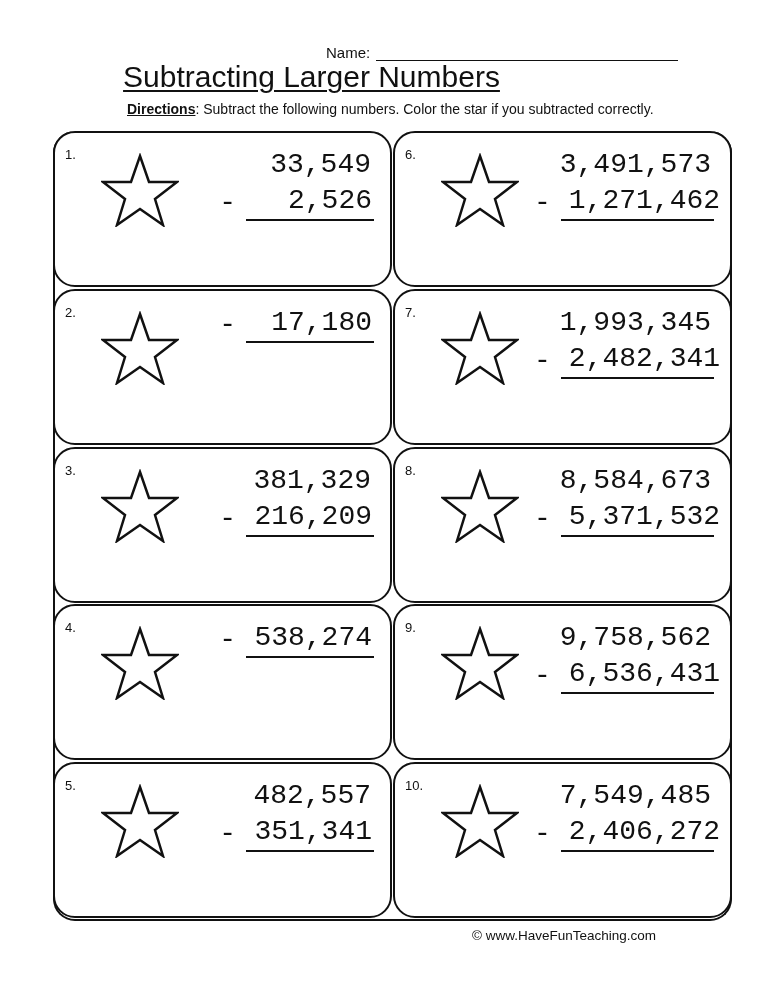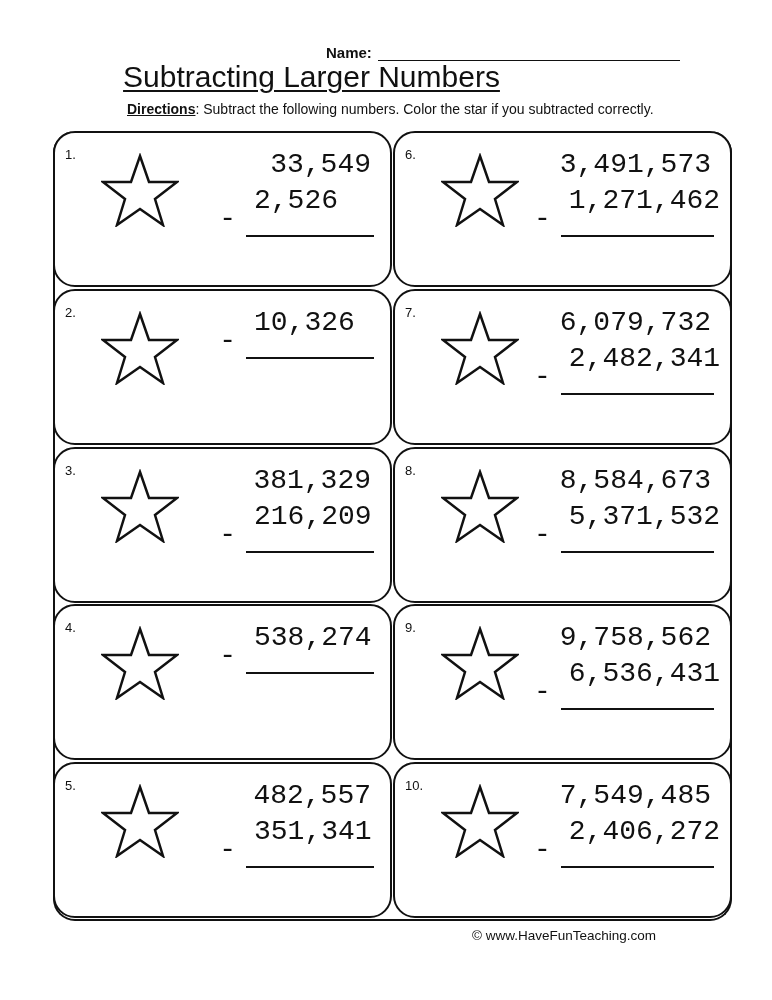--- a/index.html
+++ b/index.html
@@ -4,7 +4,7 @@
 <style>
   html, body { margin:0; padding:0; background:#fff; }
   body { width:772px; height:1000px; position:relative; overflow:hidden; font-family:"Liberation Sans", sans-serif; color:#111; }
-  .name-row { position:absolute; left:326px; top:44px; font-size:15px; display:flex; align-items:flex-end;font-weight:bold; }
+  .name-row { position:absolute; left:326px; top:44px; font-size:15px; display:flex; align-items:flex-end; }
   .name-line { display:inline-block; width:302px; border-bottom:1.5px solid #111; margin-left:6px; height:16px; }
   .title { position:absolute; left:0; width:623px; top:60px; text-align:center; font-size:30px; }
   .title span { text-decoration:underline; text-decoration-thickness:2px; text-underline-offset:3px; }

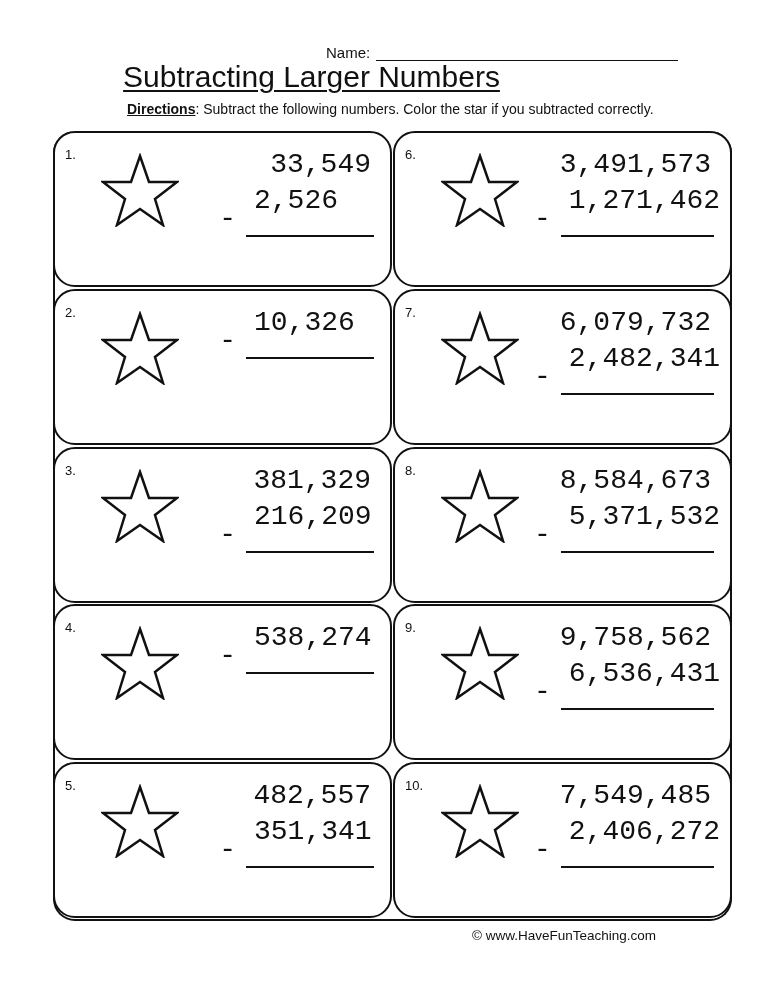--- a/index.html
+++ b/index.html
@@ -19,7 +19,7 @@
   .problem .top { display:block; padding-right:3px; }
   .problem .bottom { display:flex; justify-content:flex-end; align-items:flex-end; }
   .minus { font-size:28px; margin-right:10px; }
-  .sub { display:inline-block; border-bottom:2.5px solid #111; padding:0 2px 16px 8px; min-width:118px; text-align:left; }
+  .sub { display:inline-block; border-bottom:2.5px solid #111; padding:0 2px 0 8px; min-width:118px; text-align:right; }
   .footer { position:absolute; left:472px; top:928px; font-size:13.5px;text-align:right; }
 </style>
 </head>

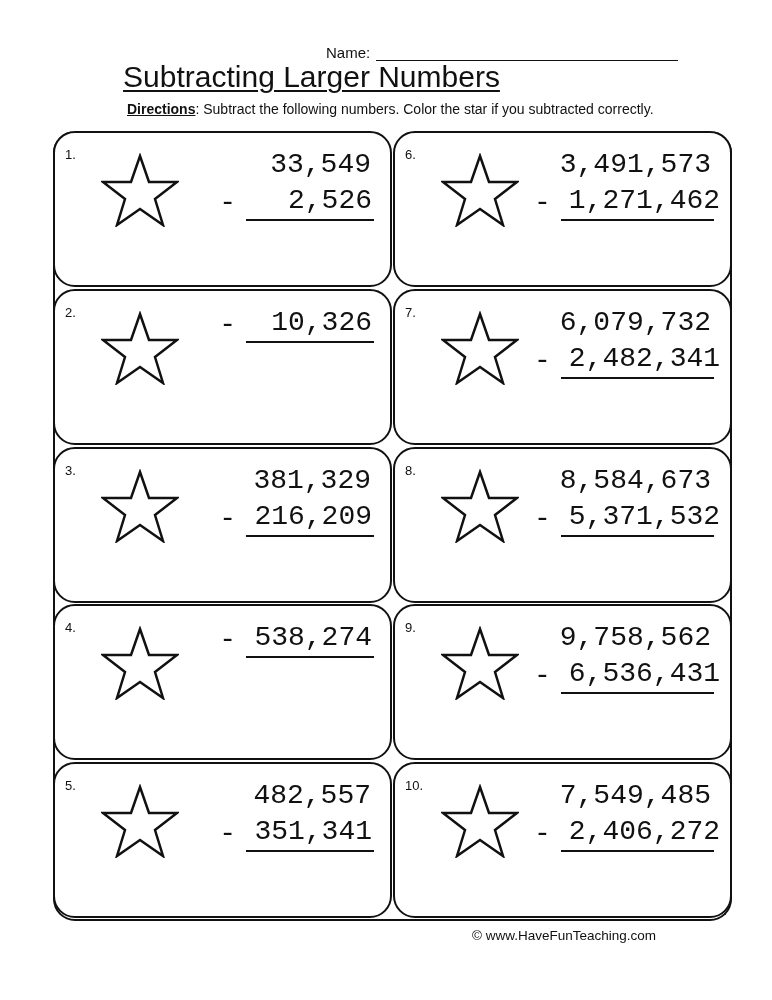--- a/index.html
+++ b/index.html
@@ -75,7 +75,7 @@
     <div class="problem">
       <span class="bottom">
         <span class="minus">-</span>
-        <span class="sub">10,326</span>
+        <span class="sub">17,180</span>
       </span>
     </div>
   </div>

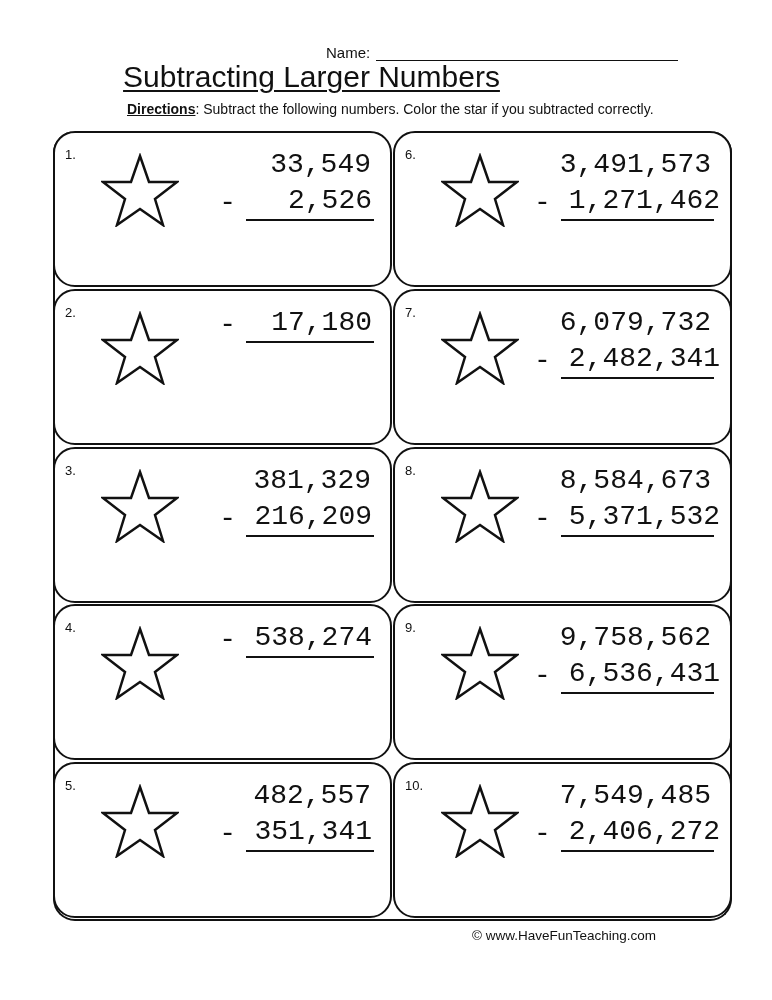--- a/index.html
+++ b/index.html
@@ -86,7 +86,7 @@
       <polygon points="39,3 48,29 76,29 54,46 62,72 39,56 16,72 24,46 2,29 30,29" fill="#fff" stroke="#111" stroke-width="2.5" stroke-linejoin="miter"></polygon>
     </svg>
     <div class="problem">
-      <span class="top">6,079,732</span>
+      <span class="top">1,993,345</span>
       <span class="bottom">
         <span class="minus">-</span>
         <span class="sub">2,482,341</span>

